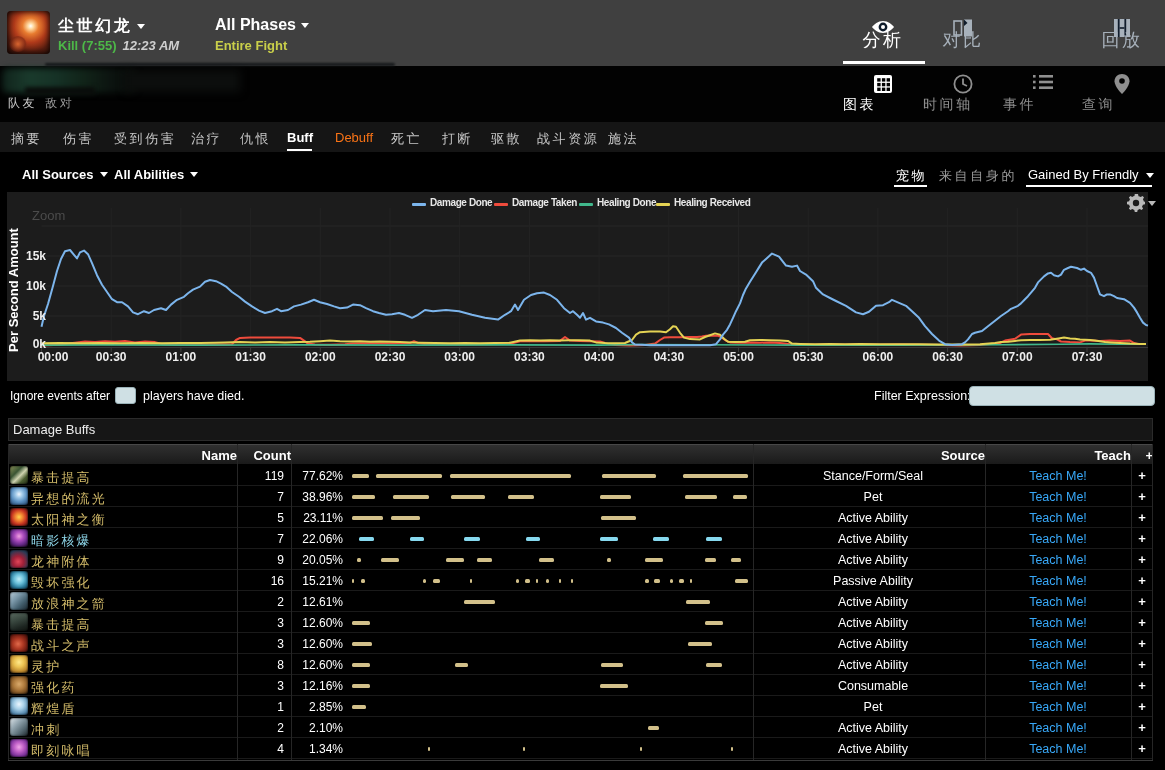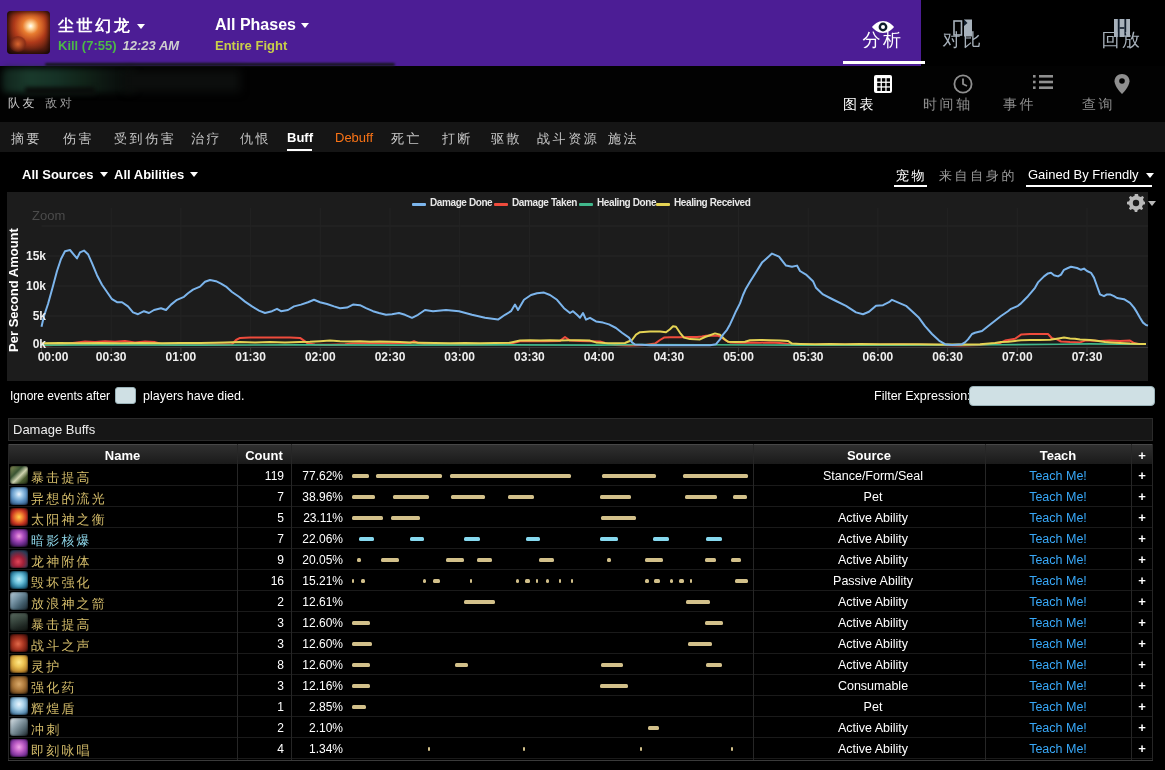--- a/index.html
+++ b/index.html
@@ -3,7 +3,7 @@
 * {margin:0;padding:0;box-sizing:border-box}
 html,body {width:1165px;height:770px;background:#000;font-family:"Liberation Sans",sans-serif;position:relative;overflow:hidden}
 .cjk {letter-spacing:2.6px}
-#topbar {position:absolute;left:0;top:0;width:921px;height:66px;background:#4c1d95}
+#topbar {position:absolute;left:0;top:0;width:1165px;height:66px;background:#404040}
 #bossicon {position:absolute;left:7px;top:11px;width:43px;height:43px;border-radius:4px;
  background:radial-gradient(circle at 55% 35%, #fff 0%, #ffd9a0 8%, #e87c30 22%, #b03a1a 45%, #5a1e10 70%, #2a0f08 100%);
  box-shadow:inset 0 0 6px #000}

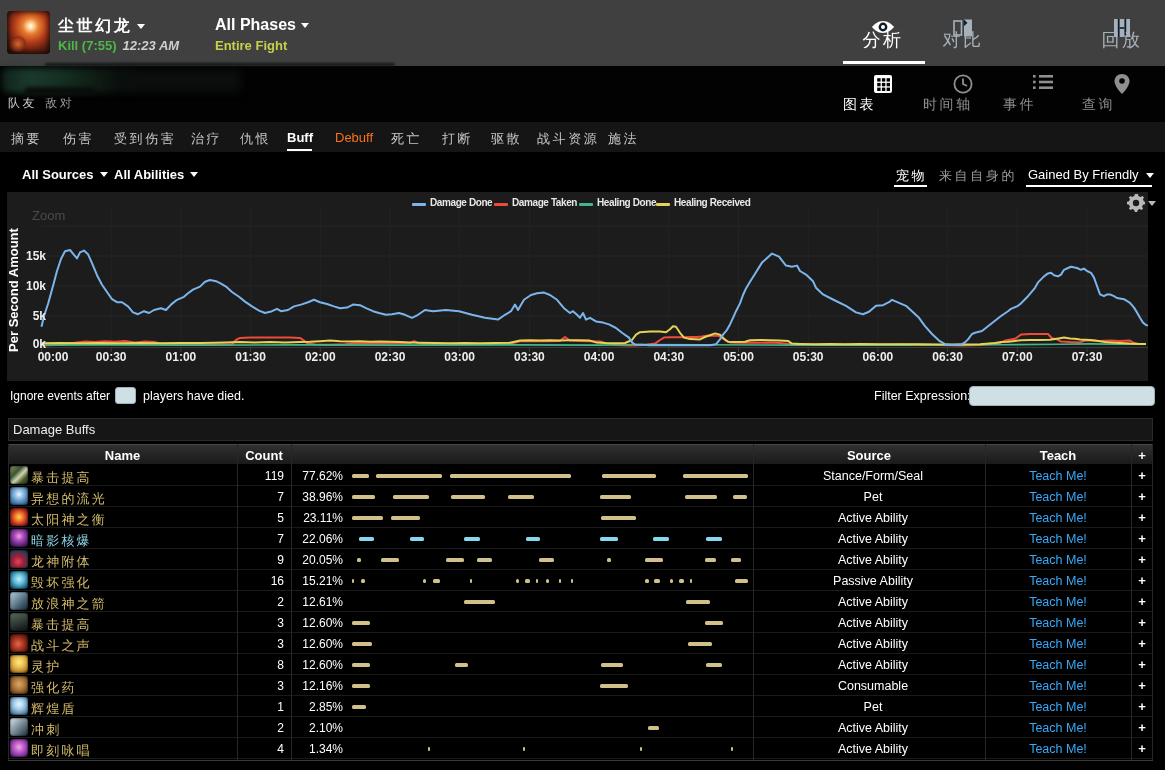--- a/index.html
+++ b/index.html
@@ -57,7 +57,7 @@
 #dbbar {position:absolute;left:8px;top:418px;width:1145px;height:23px;background:#161616;border:1px solid #2b2b2b}
 #dbbar span {position:absolute;left:4px;top:3px;font-size:13px;color:#ededed}
 #thead {position:absolute;left:8px;top:444px;width:1145px;height:21px;background:linear-gradient(#303030,#1a1a1a);border-top:1px solid #484848;border-bottom:1px solid #000}
-.th {position:absolute;top:3px;font-size:13px;font-weight:bold;color:#fff;text-align:center}
+.th {position:absolute;top:3px;font-size:13px;font-weight:bold;color:#fff;text-align:right}
 #tbody {position:absolute;left:8px;top:465px;width:1145px;height:294px;background:#000}
 .trow {position:absolute;left:8px;width:1145px;height:21px;border-bottom:1px solid #1a1a1a}
 .ric {position:absolute;left:2px;top:1px;width:18px;height:18px;border-radius:3px;box-shadow:inset 0 0 2px #000}

